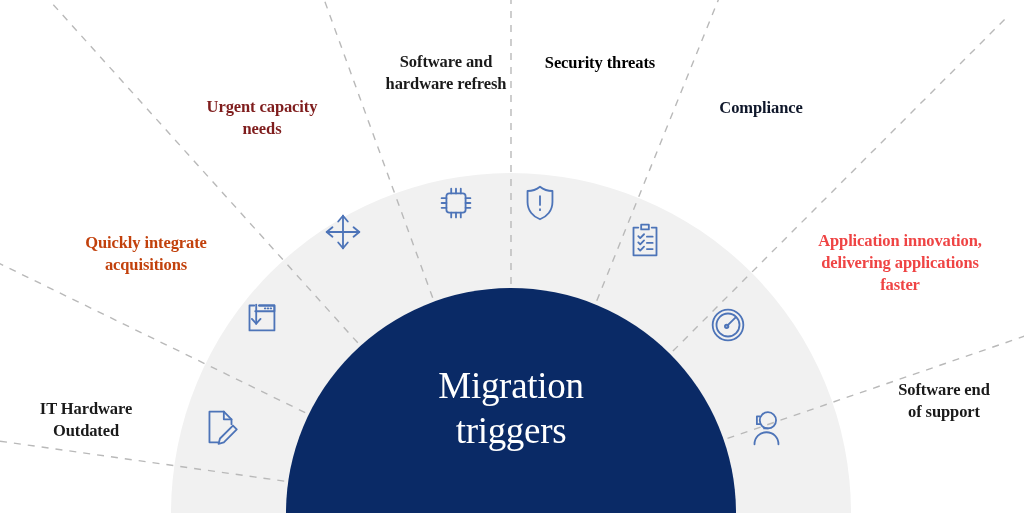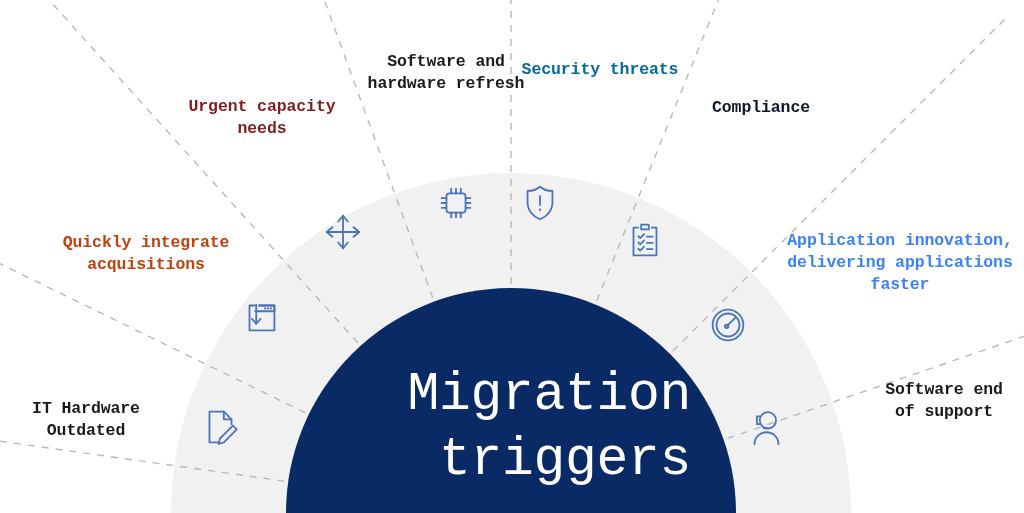--- a/index.html
+++ b/index.html
@@ -26,7 +26,7 @@
     position: absolute;
     text-align: center;
     color: #1a1a1a;
-    font-family: Liberation Mono, monospace;
+    font-family: Liberation Serif, serif;
     font-size: 16.5px;
     font-weight: 600;
     line-height: 1.32;

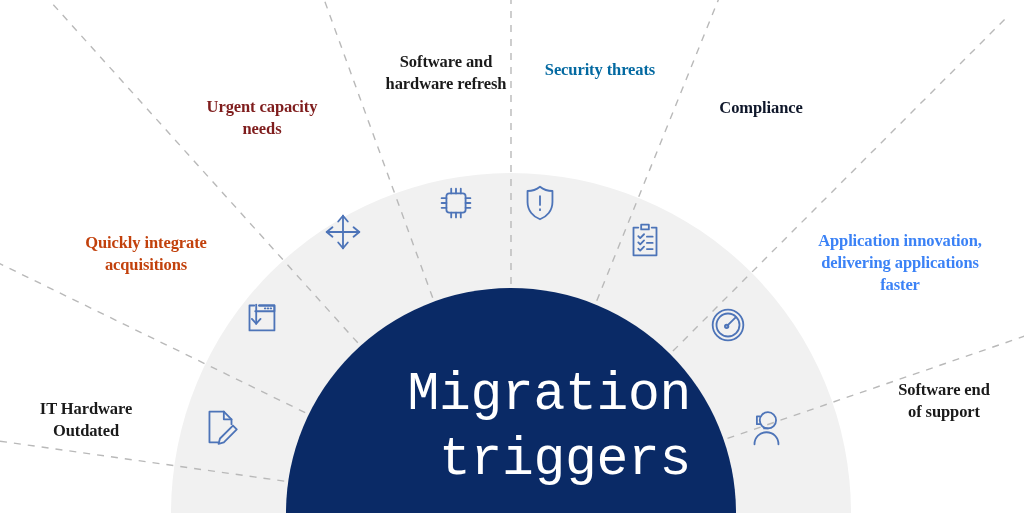--- a/index.html
+++ b/index.html
@@ -90,7 +90,7 @@
 needs</div>
       <div class="label" style="color: rgb(26, 26, 26); width: 230px; left: 331px; top: 51px;">Software and
 hardware refresh</div>
-      <div class="label" style="color: #0369a1; width: 230px; left: 485px; top: 52px; margin-top: 7px;">Security threats</div>
+      <div class="label" style="color: #000000; width: 230px; left: 485px; top: 52px;">Security threats</div>
       <div class="label" style="color: #0f172a; width: 230px; left: 646px; top: 97px;">Compliance</div>
       <div class="label" style="color: #3b82f6; width: 230px; left: 785px; top: 230px;">Application innovation,
 delivering applications

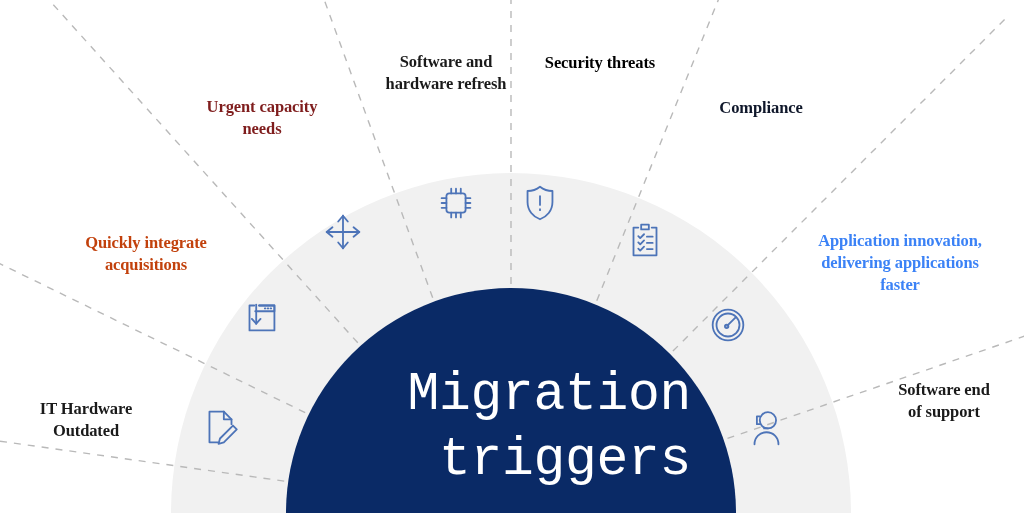--- a/index.html
+++ b/index.html
@@ -92,7 +92,7 @@
 hardware refresh</div>
       <div class="label" style="color: #000000; width: 230px; left: 485px; top: 52px;">Security threats</div>
       <div class="label" style="color: #0f172a; width: 230px; left: 646px; top: 97px;">Compliance</div>
-      <div class="label" style="color: #3b82f6; width: 230px; left: 785px; top: 230px;">Application innovation,
+      <div class="label" style="color: #ef4444; width: 230px; left: 785px; top: 230px;">Application innovation,
 delivering applications
 faster</div>
       <div class="label" style="color: rgb(26, 26, 26); width: 230px; left: 829px; top: 379px;">Software end

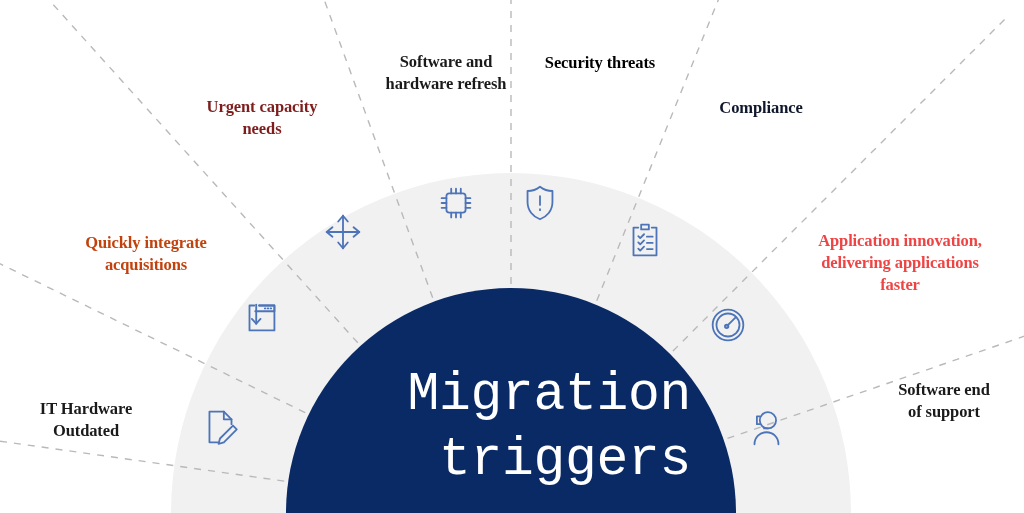--- a/index.html
+++ b/index.html
@@ -35,10 +35,10 @@
   }
   .center-title {
     position: absolute;
-    text-align: right;
+    text-align: center;
     color: #ffffff;
-    font-family: Liberation Mono, monospace;
-    font-size: 53px;
+    font-family: Liberation Serif, serif;
+    font-size: 37px;
     font-weight: 400;
     line-height: 1.22;
     white-space: pre-line;

